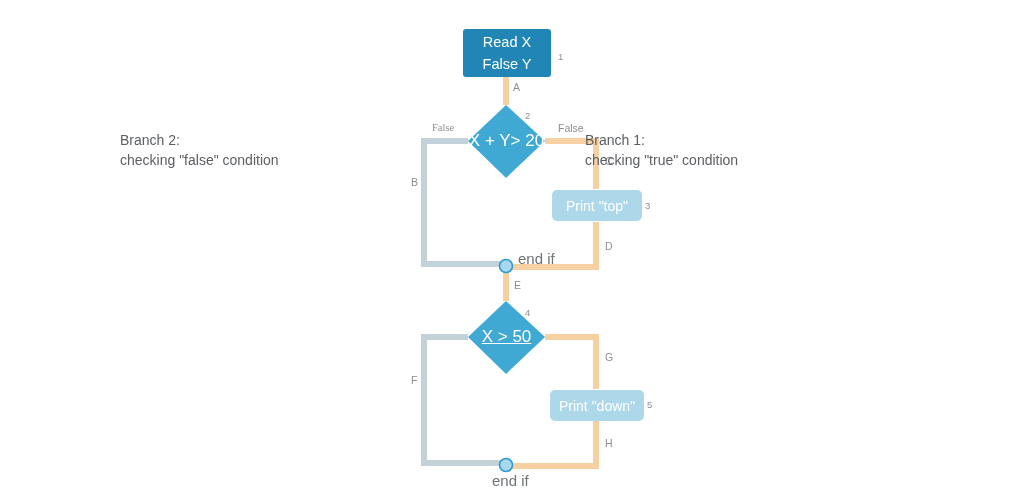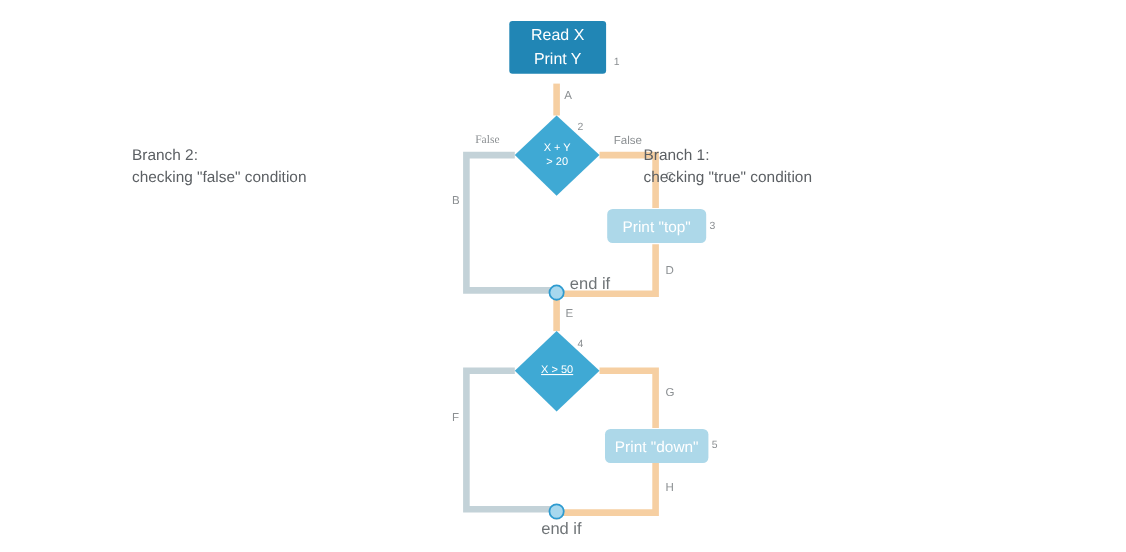--- a/index.html
+++ b/index.html
@@ -115,7 +115,7 @@
     <circle cx="506" cy="465" r="6.5" fill="#A7D8EE" stroke="#2E9BD0" stroke-width="1.6"></circle>
   </svg>
 
-  <div class="proc-start" style="left:463px; top:19px; width:88px; height:48px;">
+  <div class="proc-start" style="left:463px; top:29px; width:88px; height:48px;">
     <span>Read X</span>
     <span>Print Y</span>
   </div>

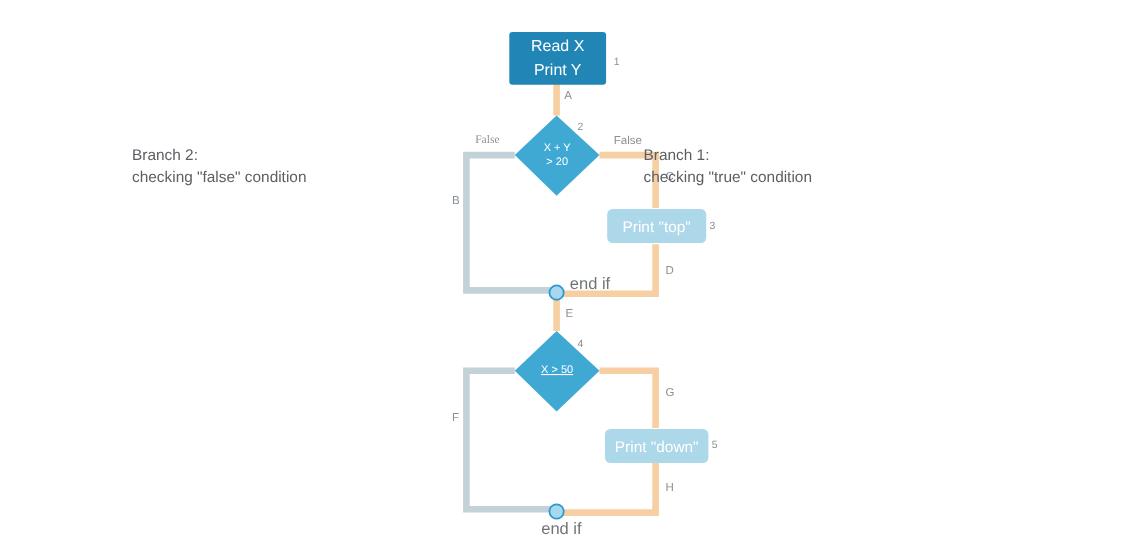--- a/index.html
+++ b/index.html
@@ -117,7 +117,7 @@
 
   <div class="proc-start" style="left:463px; top:29px; width:88px; height:48px;">
     <span>Read X</span>
-    <span>Print Y</span>
+    <span>False Y</span>
   </div>
 
   <div class="proc-light" style="left:552px; top:190px; width:90px; height:31px;">

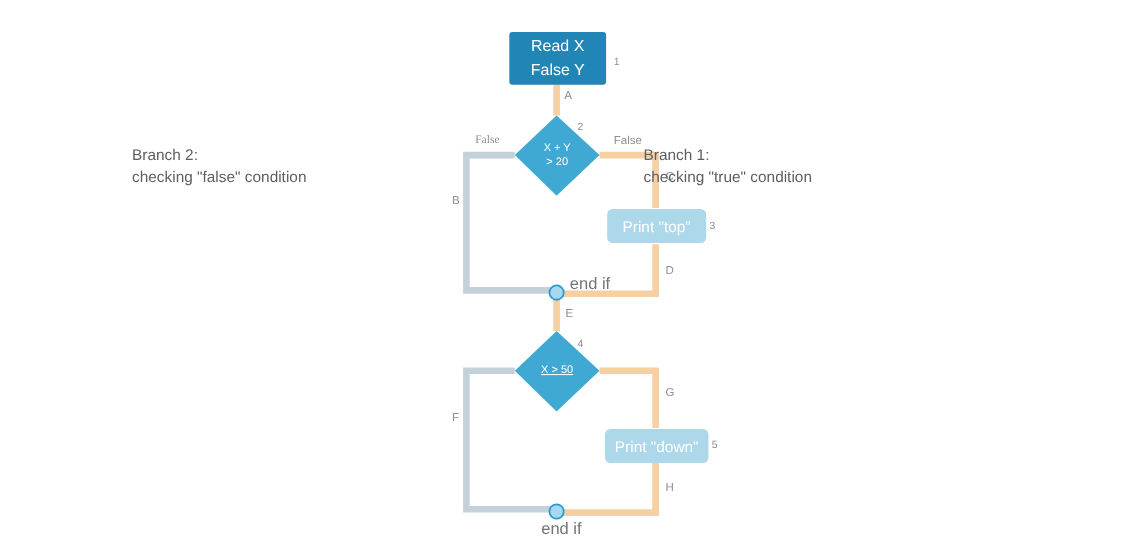--- a/index.html
+++ b/index.html
@@ -47,11 +47,11 @@
   .decision-text {
     position: absolute;
     color: #ffffff;
-    font-size: 10px;
+    font-size: 17px;
     text-align: center;
     line-height: 1.35;
     display: flex;
-    flex-direction: column;
+    flex-direction: row;
     align-items: center;
     justify-content: center;
     pointer-events: none;

